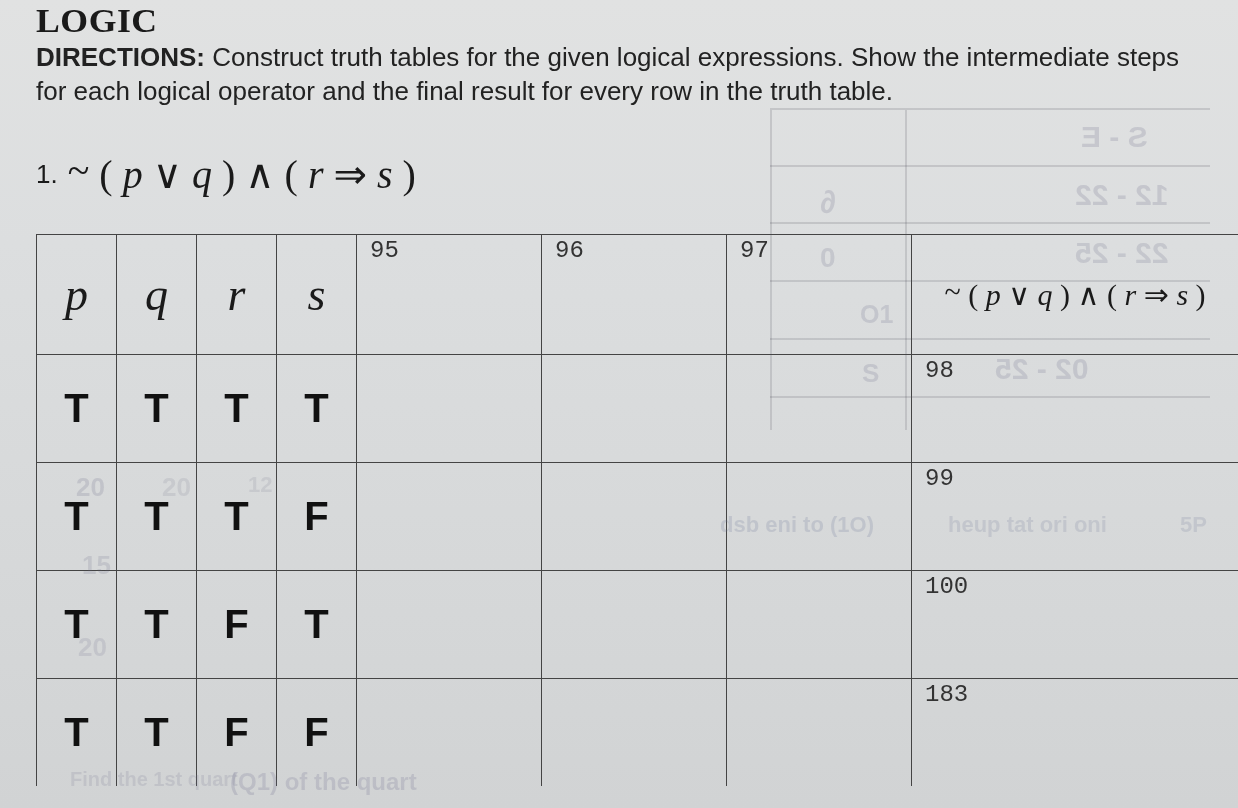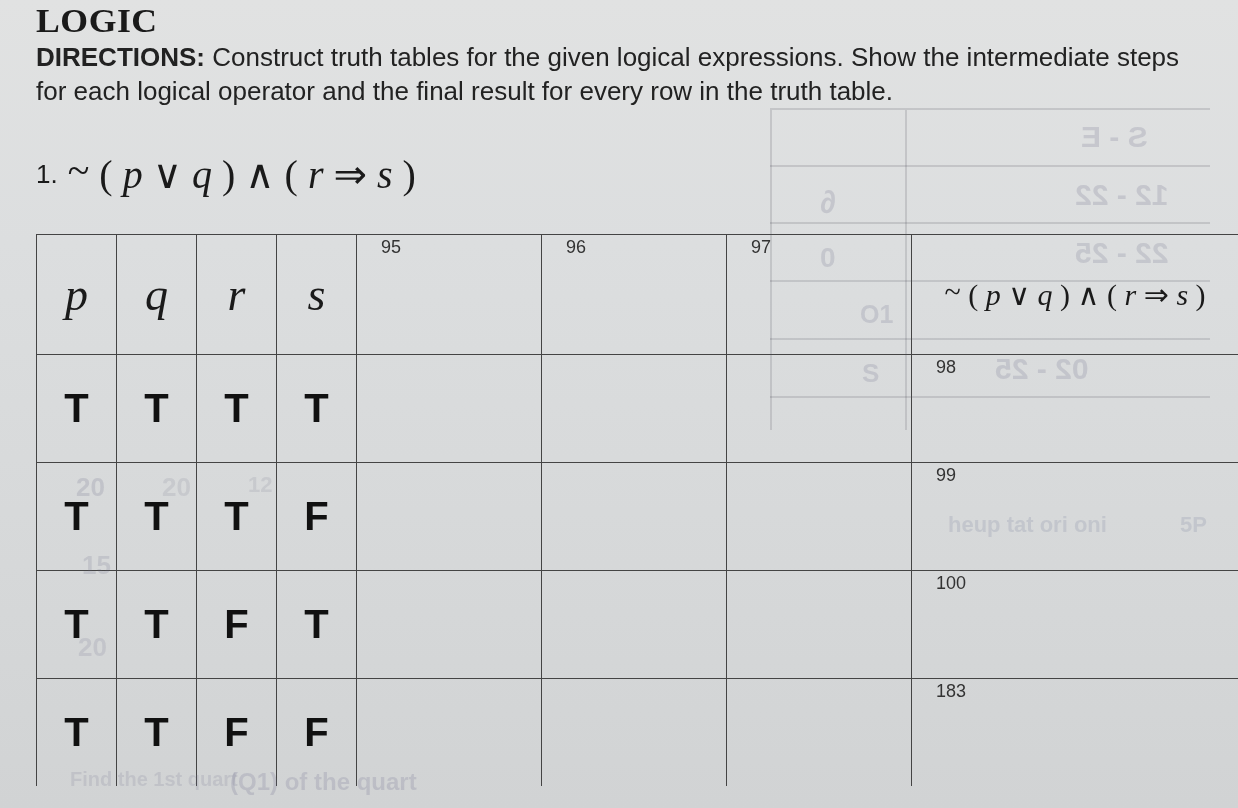--- a/index.html
+++ b/index.html
@@ -22,7 +22,7 @@
   .tbl .drow td{height:108px}
   .var{font-family:'Times New Roman',serif;font-style:italic;font-size:46px;text-align:center}
   .tf{font-family:Arial,Helvetica,sans-serif;font-weight:700;font-size:40px;text-align:center;color:#111}
-  .small-label{position:absolute;top:2px;left:24px;font-family:Liberation Sans, sans-serif;font-size:18px;color:#333;font-style:normal}
+  .small-label{position:absolute;top:2px;left:13px;font-family:Liberation Mono, monospace;font-size:24px;color:#333;font-style:normal}
   .fexpr{font-family:'Times New Roman',serif;font-style:italic;font-size:30px;text-align:center}
   .fexpr .sym{font-style:normal}
   .fexpr .tilde{font-style:normal;position:relative;top:-3px}

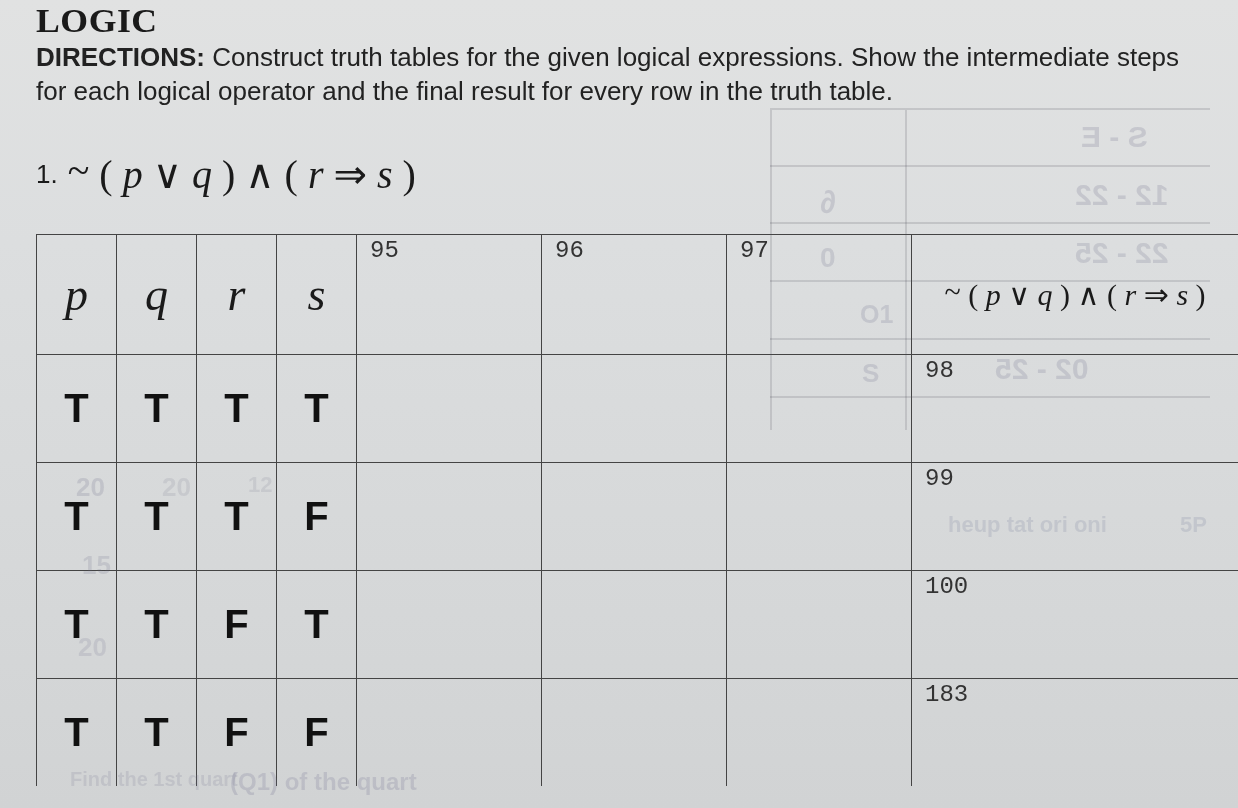--- a/index.html
+++ b/index.html
@@ -56,6 +56,7 @@
   <div class="ghost" style="left:862px;top:358px;font-size:26px">S</div>
   <div class="ghost" style="left:230px;top:768px;font-size:24px;color:rgba(110,110,140,0.22)">(Q1) of the quart</div>
   <div class="ghost" style="left:70px;top:768px;font-size:20px;color:rgba(110,110,140,0.18)">Find the 1st quart</div>
+  <div class="ghost" style="left:720px;top:512px;font-size:22px;color:rgba(110,120,150,0.22)">dsb eni to (1O)</div>
   <div class="ghost" style="left:948px;top:512px;font-size:22px;color:rgba(110,120,150,0.20)">heup tat ori oni</div>
   <div class="ghost" style="left:1180px;top:512px;font-size:22px;color:rgba(110,120,150,0.20)">5P</div>
   <div class="ghost" style="left:76px;top:472px;font-size:26px">20</div>

